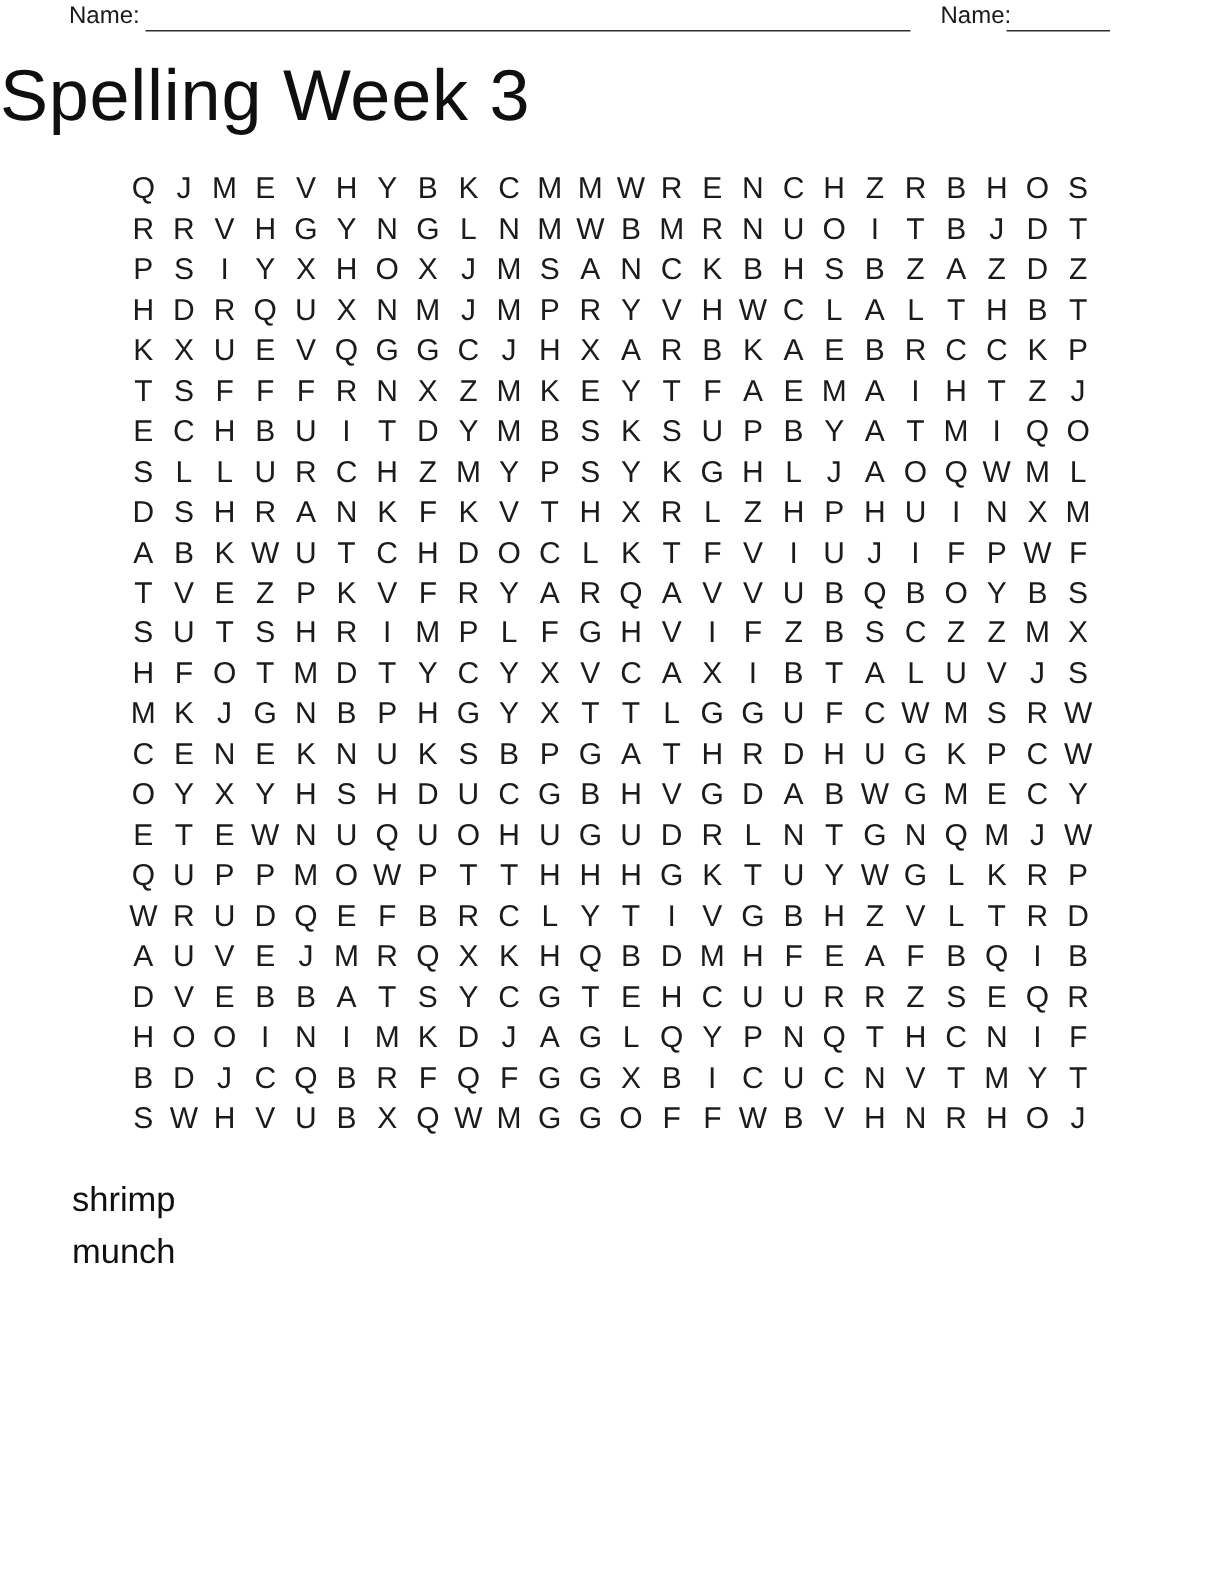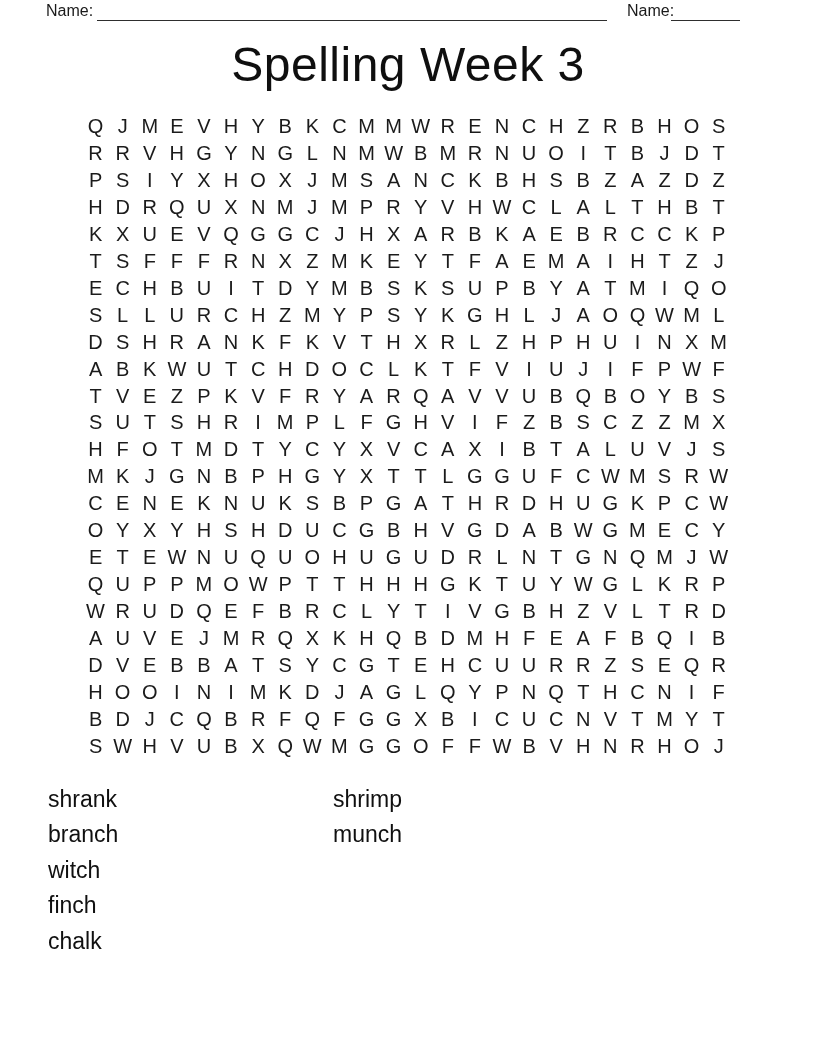--- a/index.html
+++ b/index.html
@@ -52,7 +52,7 @@
     right: 0;
     top: 37px;
     margin: 0;
-    text-align: center;
+    text-align: left;
     font-size: 48px;
     font-weight: 400;
     color: #0f0f0f;

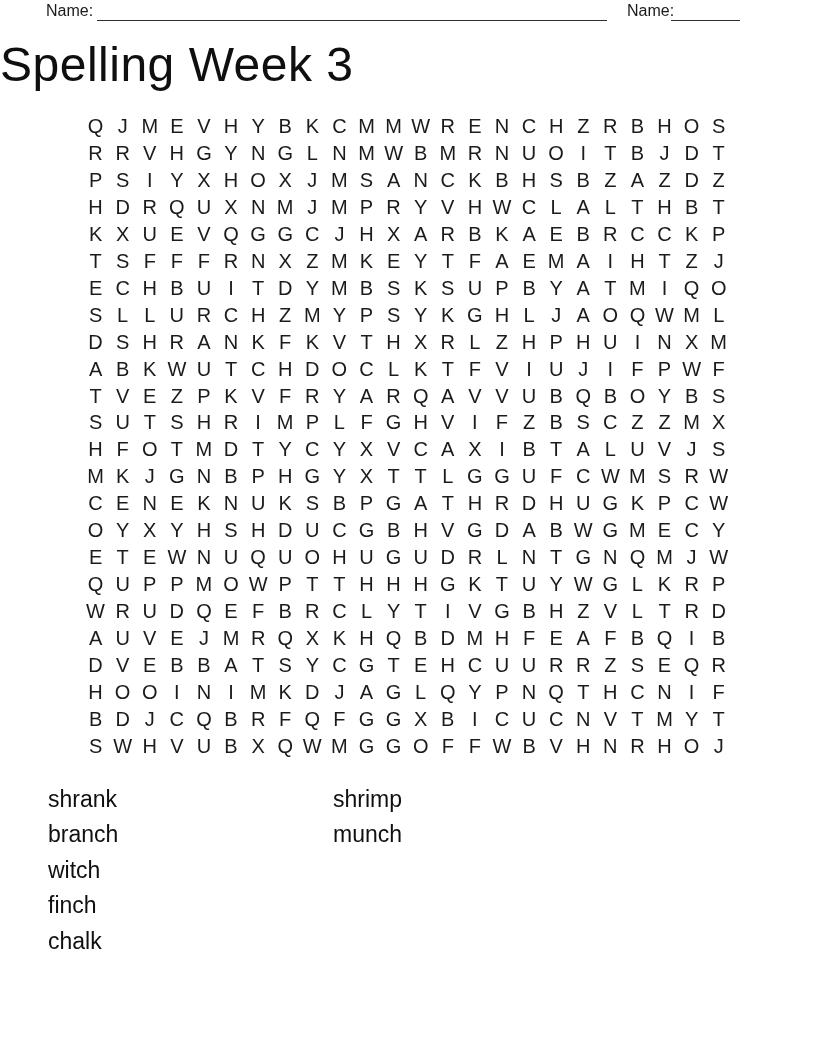--- a/index.html
+++ b/index.html
@@ -688,13 +688,6 @@
 
   <div class="words" id="words">
       <div class="word-col">
-        <div class="word">shrank</div>
-        <div class="word">branch</div>
-        <div class="word">witch</div>
-        <div class="word">finch</div>
-        <div class="word">chalk</div>
-      </div>
-      <div class="word-col">
         <div class="word">shrimp</div>
         <div class="word">munch</div>
       </div>

